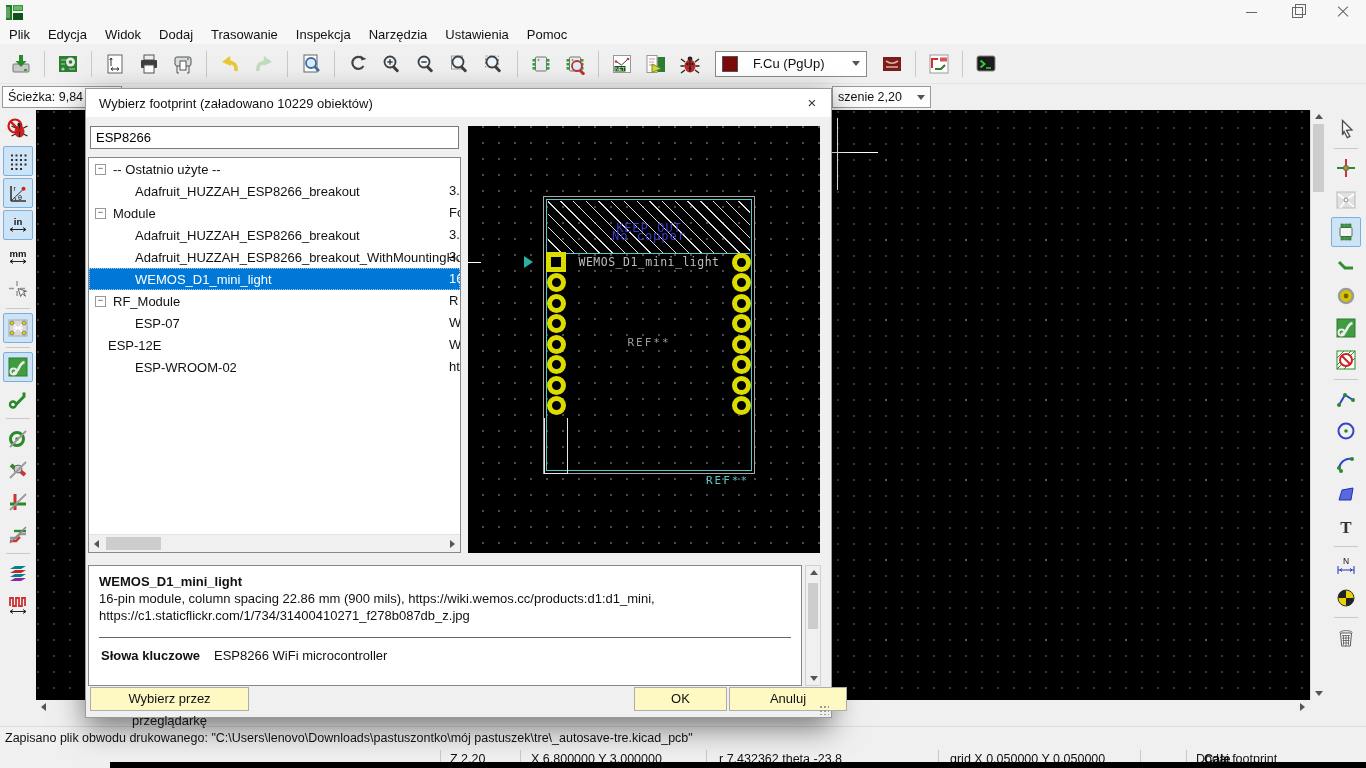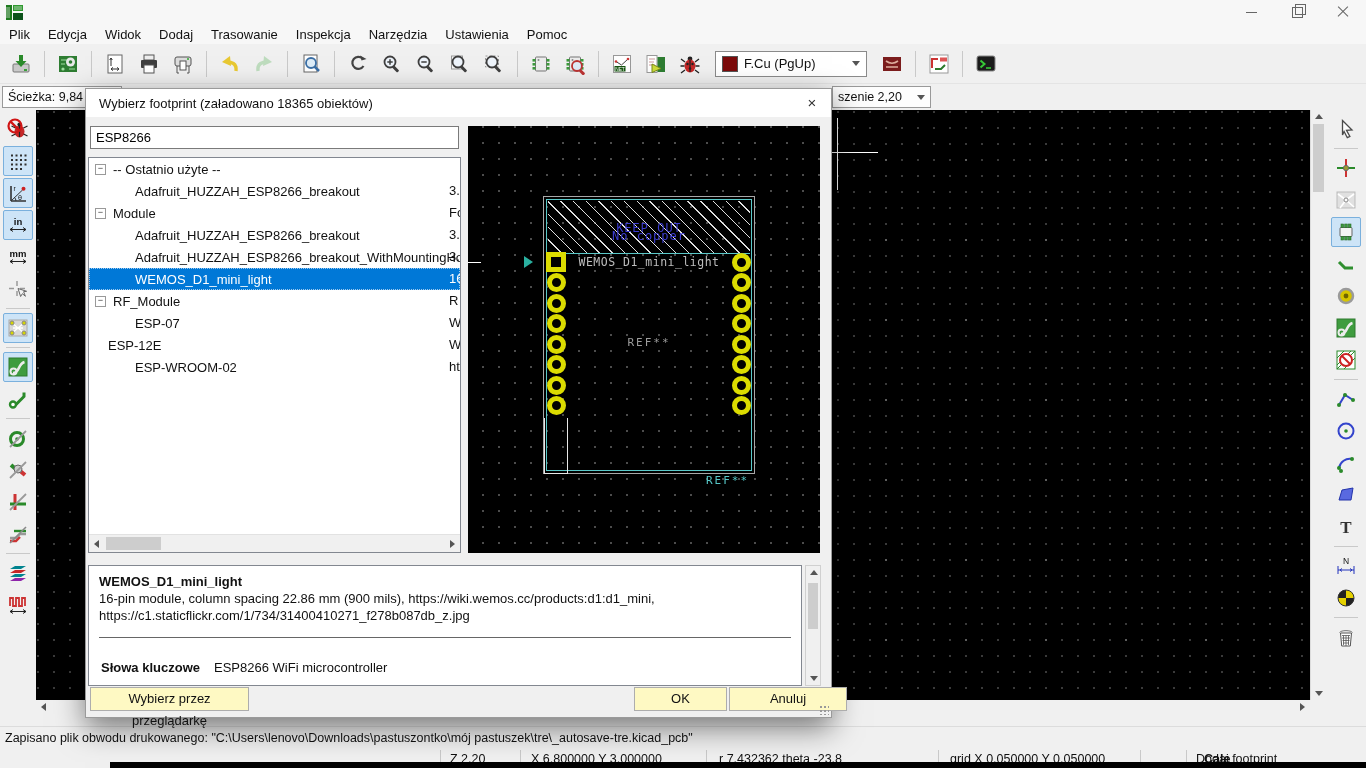--- a/index.html
+++ b/index.html
@@ -26,7 +26,7 @@
   .icon-btn.active{background:#cde4f7;border-color:#7ab0dd;}
   .hsep{width:1px;height:26px;background:#c9c9c9;margin:0 6px;flex:0 0 auto;}
   .vsep{height:1px;width:24px;background:#c9c9c9;margin:3px 0;flex:0 0 auto;}
-  .layer-combo{height:24px;width:138px;background:#fff;border:1px solid #8a8a8a;display:flex;align-items:center;padding:0 6px;margin:0 8px;font-size:13px;gap:6px;flex:0 0 auto;}
+  .layer-combo{height:24px;width:138px;background:#fff;border:1px solid #8a8a8a;display:flex;align-items:center;padding:0 6px;margin:0 8px;font-size:13px;gap:15px;flex:0 0 auto;}
   .swatch{width:14px;height:14px;border:1px solid #555;flex:0 0 auto;}
   .combo-text{flex:1;}
   .carr{width:0;height:0;border-left:4px solid transparent;border-right:4px solid transparent;border-top:5px solid #555;}

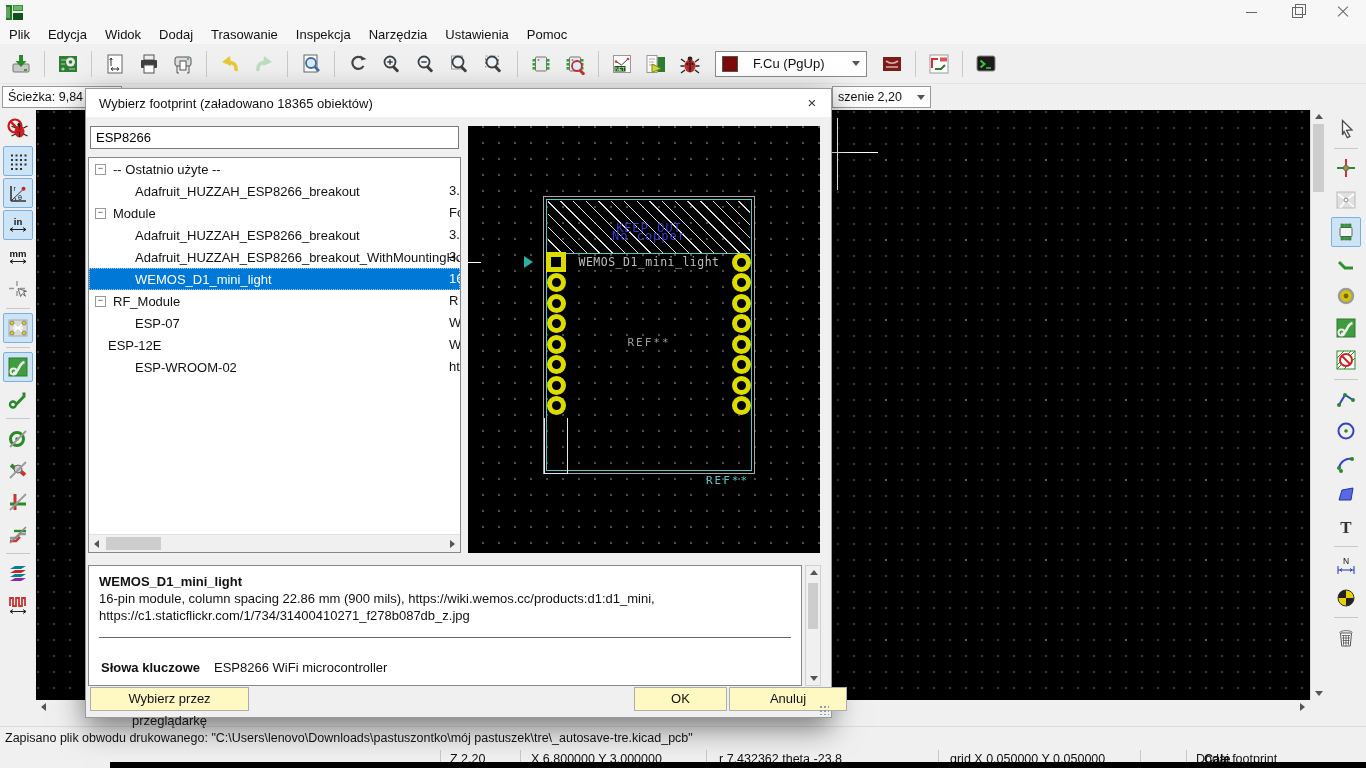--- a/index.html
+++ b/index.html
@@ -605,7 +605,7 @@
 
 <div id="dialog" class="abs">
   <div id="dlg-title">
-    <span>Wybierz footprint (załadowano 18365 obiektów)</span>
+    <span>Wybierz footprint (załadowano 10229 obiektów)</span>
   </div>
   <div id="dlg-close">×</div>
   <input id="dlg-search" value="ESP8266" style="">

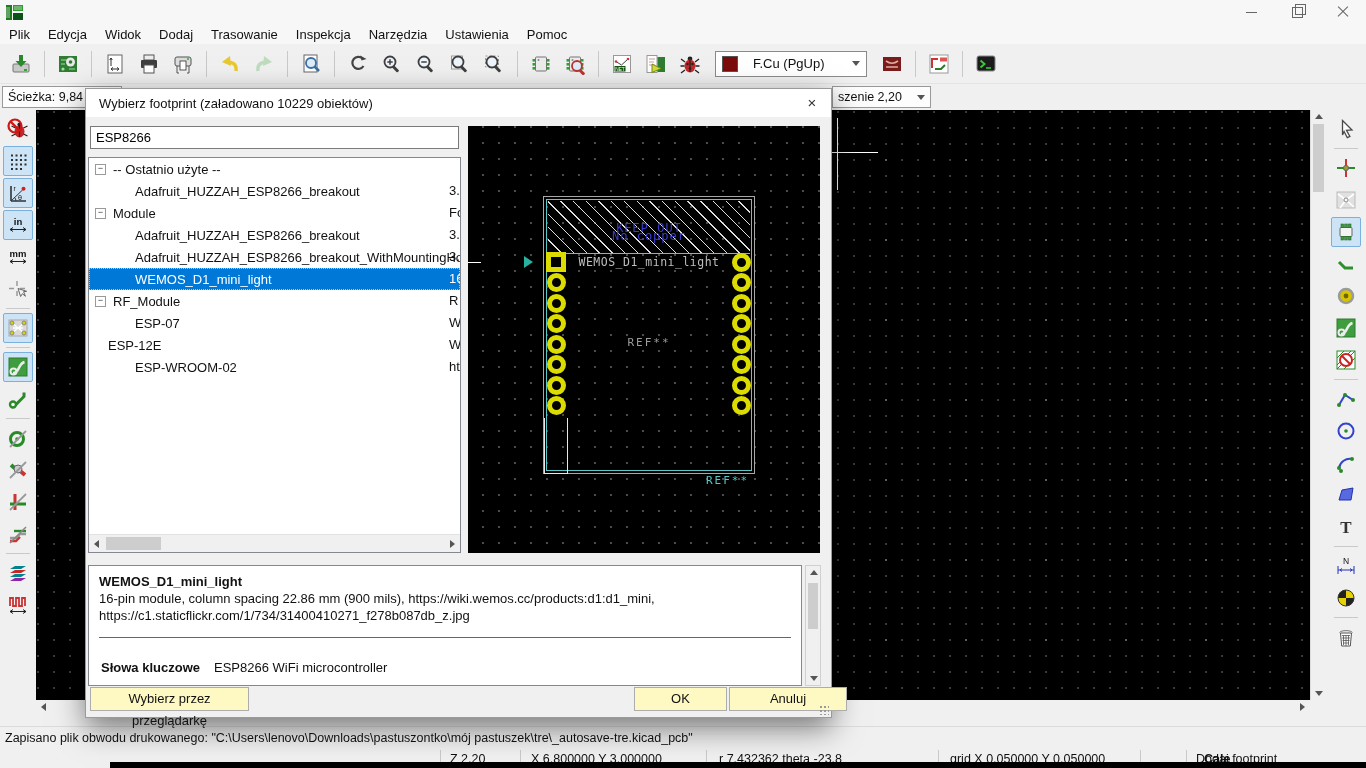--- a/index.html
+++ b/index.html
@@ -85,7 +85,7 @@
   .info-name{font-weight:bold;}
   .info-desc{margin-top:2px;line-height:1.28;overflow-wrap:anywhere;width:680px;}
   .info-hr{margin-top:13px;border-top:1px solid #666;width:692px;}
-  .info-keywords{position:absolute;left:12px;bottom:10px;}
+  .info-keywords{position:absolute;left:12px;bottom:22px;}
   .kw-label{font-weight:bold;margin-right:14px;}
   #dlg-info-scroll{position:absolute;left:719px;top:476px;width:16px;height:121px;background:#f0f0f0;border:1px solid #d0d0d0;box-sizing:border-box;}
   #dlg-info-scroll .thumb{position:absolute;left:2px;top:17px;width:10px;height:46px;background:#cdcdcd;}

